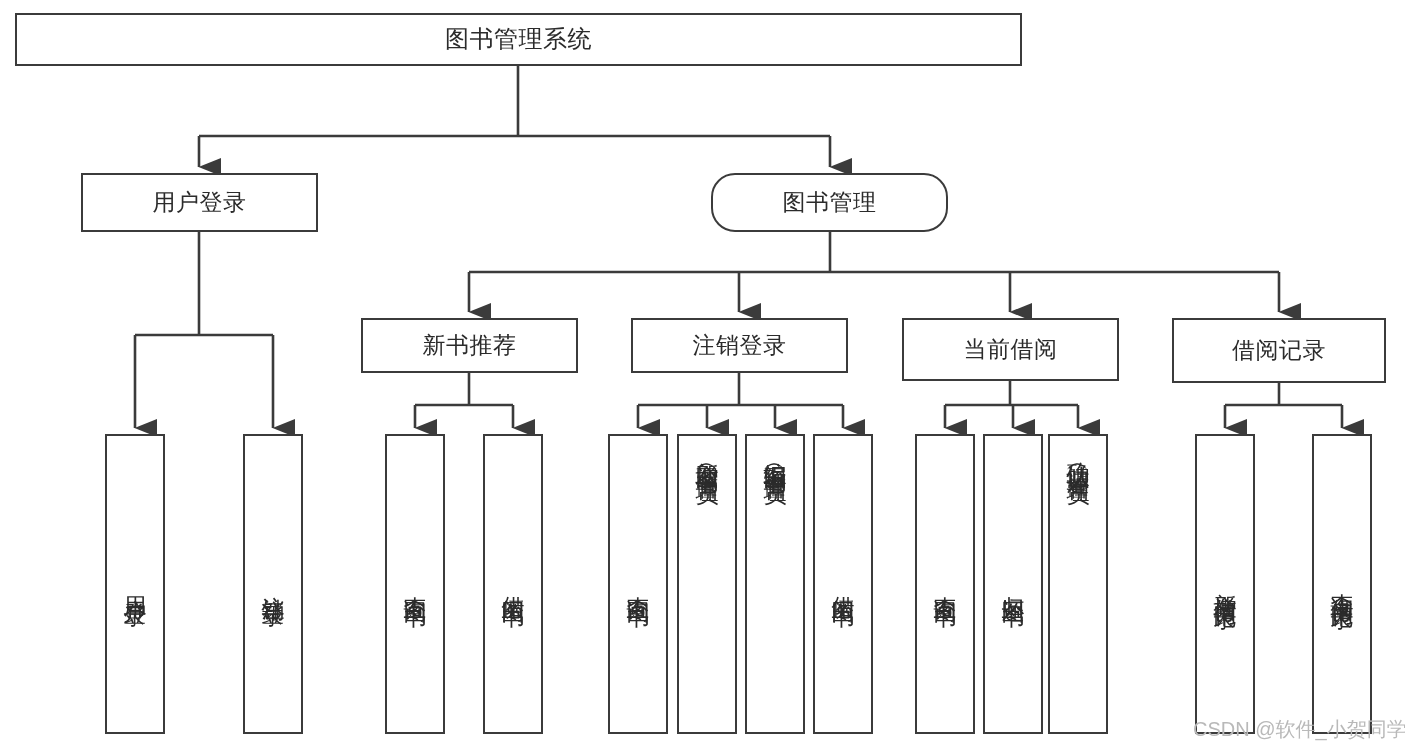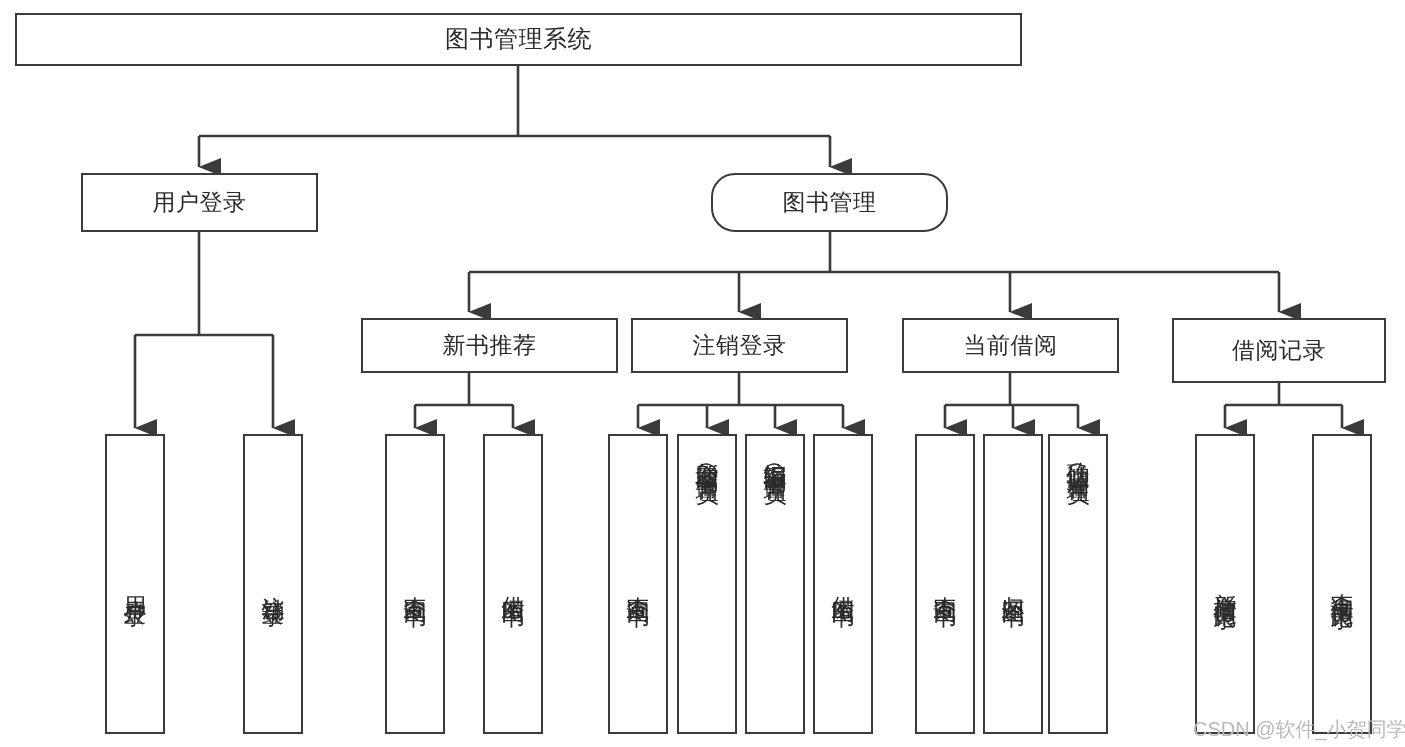--- a/index.html
+++ b/index.html
@@ -151,7 +151,7 @@
     <span class="node-label">图书管理</span>
   </div>
 
-  <div class="node horiz" style="left:361px; top:318px; width:257px; height:55px;">
+  <div class="node horiz" style="left:361px; top:318px; width:217px; height:55px;">
     <span class="node-label">新书推荐</span>
   </div>
 

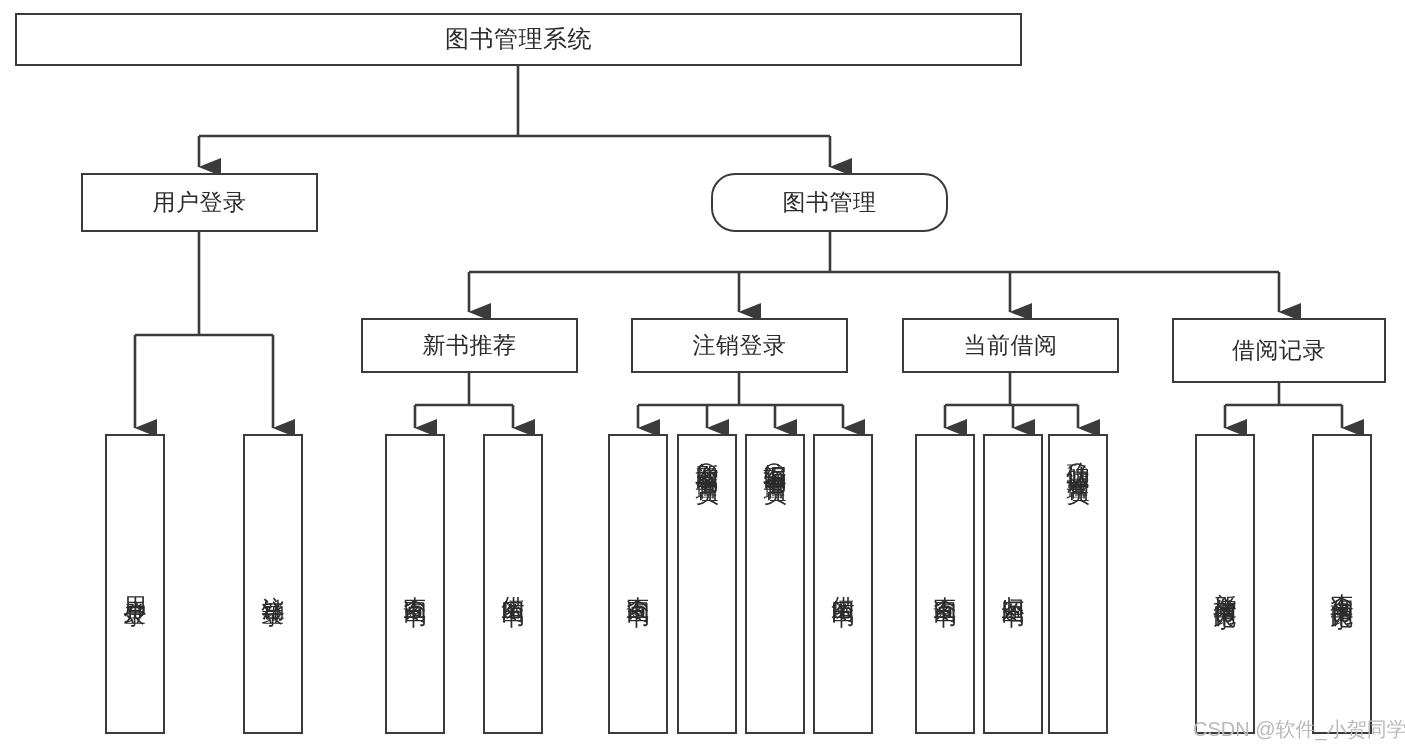--- a/index.html
+++ b/index.html
@@ -159,7 +159,7 @@
     <span class="node-label">注销登录</span>
   </div>
 
-  <div class="node horiz" style="left:902px; top:318px; width:217px; height:55px;">
+  <div class="node horiz" style="left:902px; top:318px; width:217px; height:63px;">
     <span class="node-label">当前借阅</span>
   </div>
 

